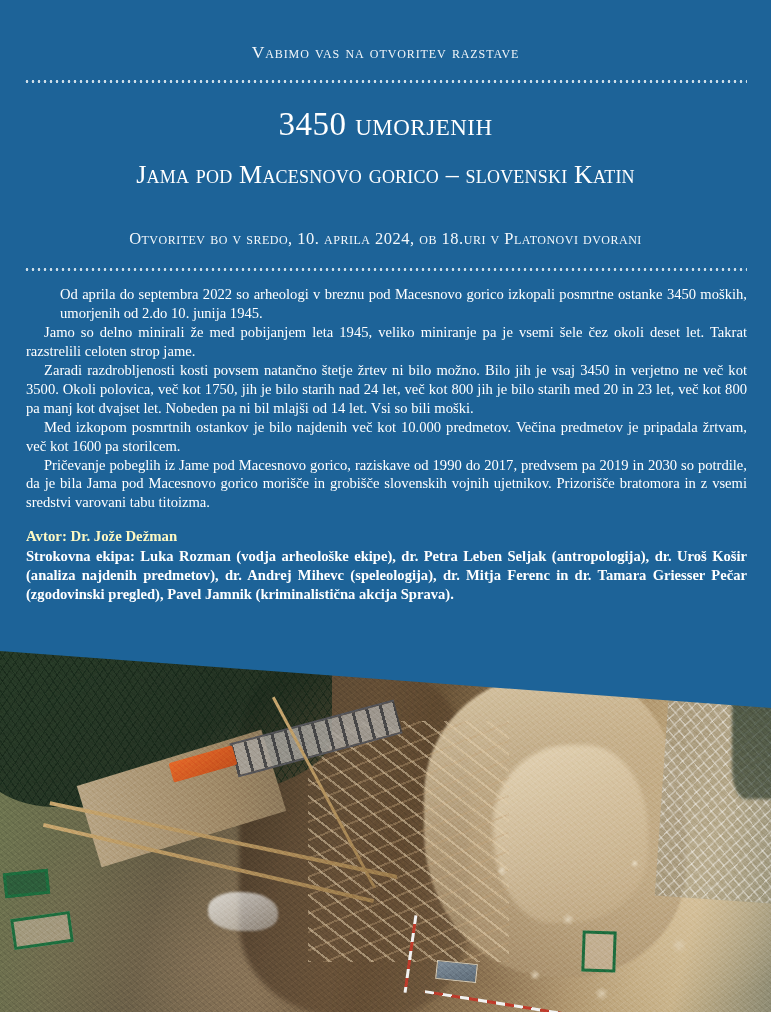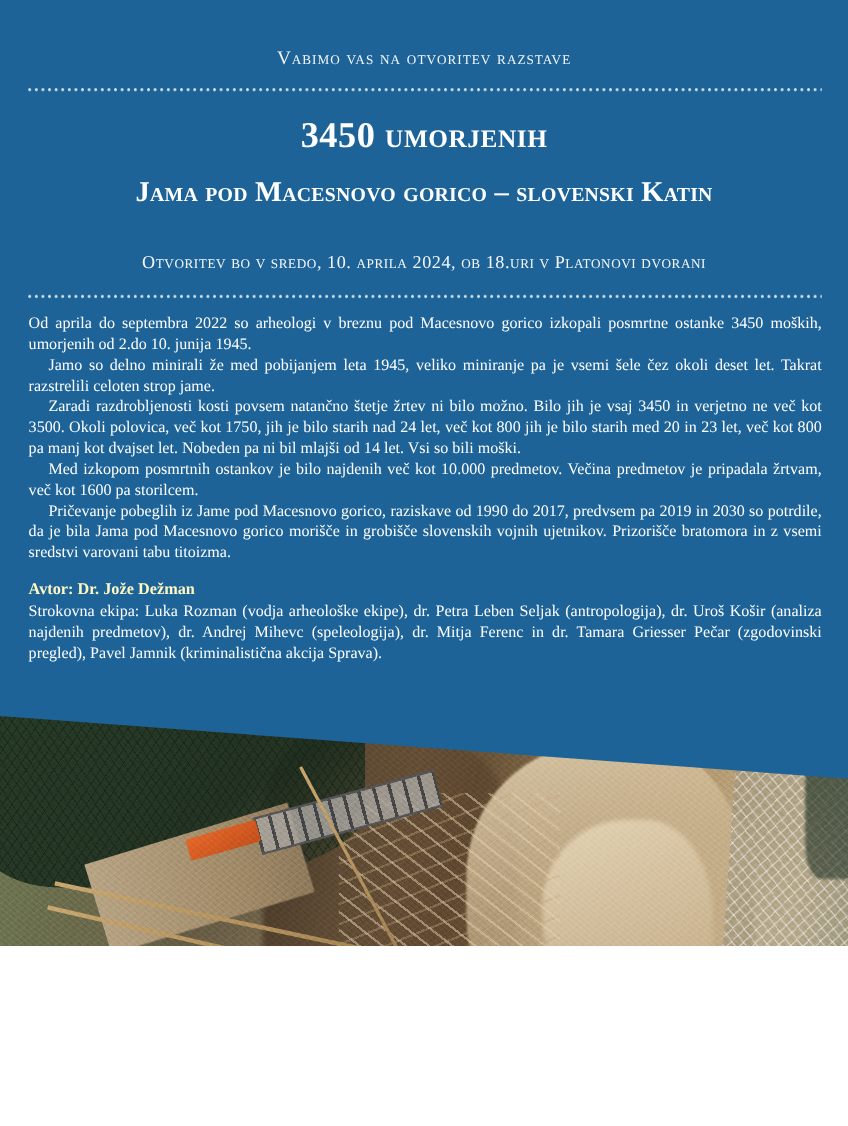--- a/index.html
+++ b/index.html
@@ -11,7 +11,7 @@
   .poster {
     position: relative;
     width: 771px;
-    height: 860px;
+    height: 1012px;
     overflow: hidden;
     background: #1d6398;
     font-family: "Liberation Serif", "DejaVu Serif", serif;

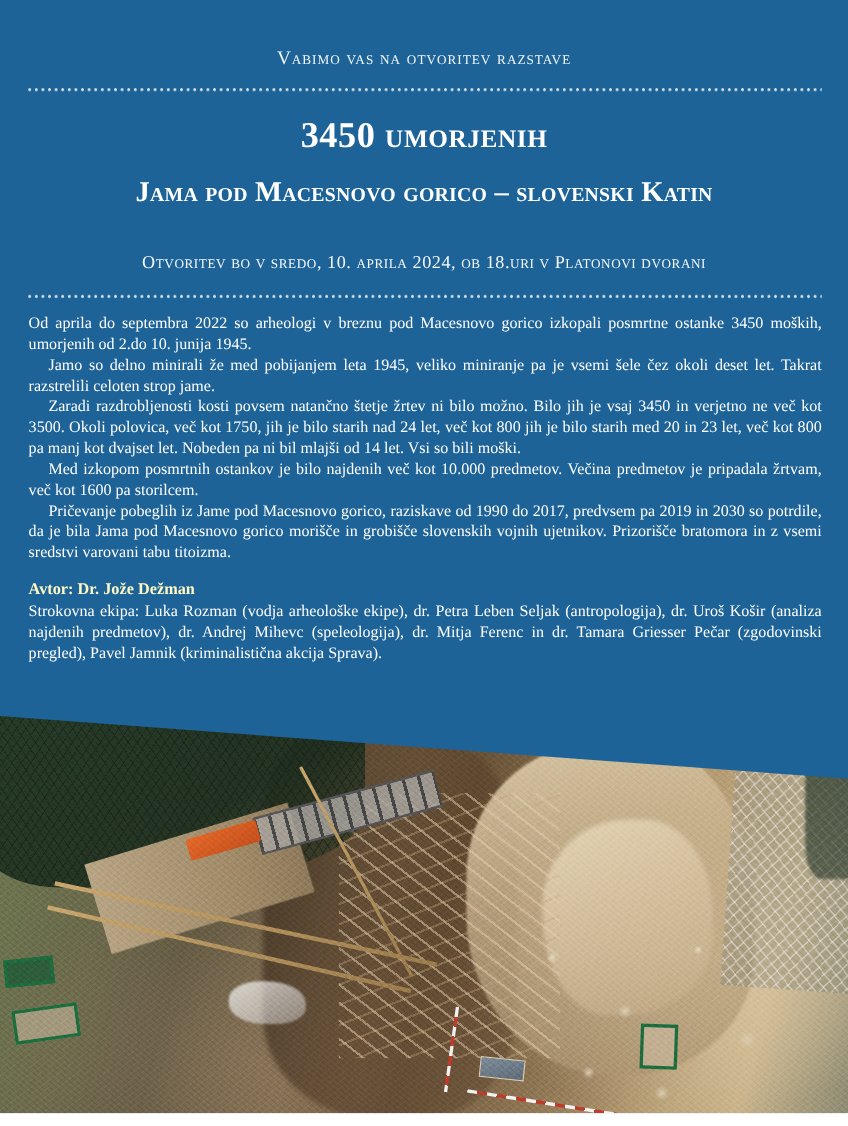--- a/index.html
+++ b/index.html
@@ -46,7 +46,7 @@
   }
   .title-line {
     font-variant: small-caps;
-    font-weight: 700;
+    font-weight: 400;
     line-height: 1.18;
     color: #ffffff;
     white-space: nowrap;

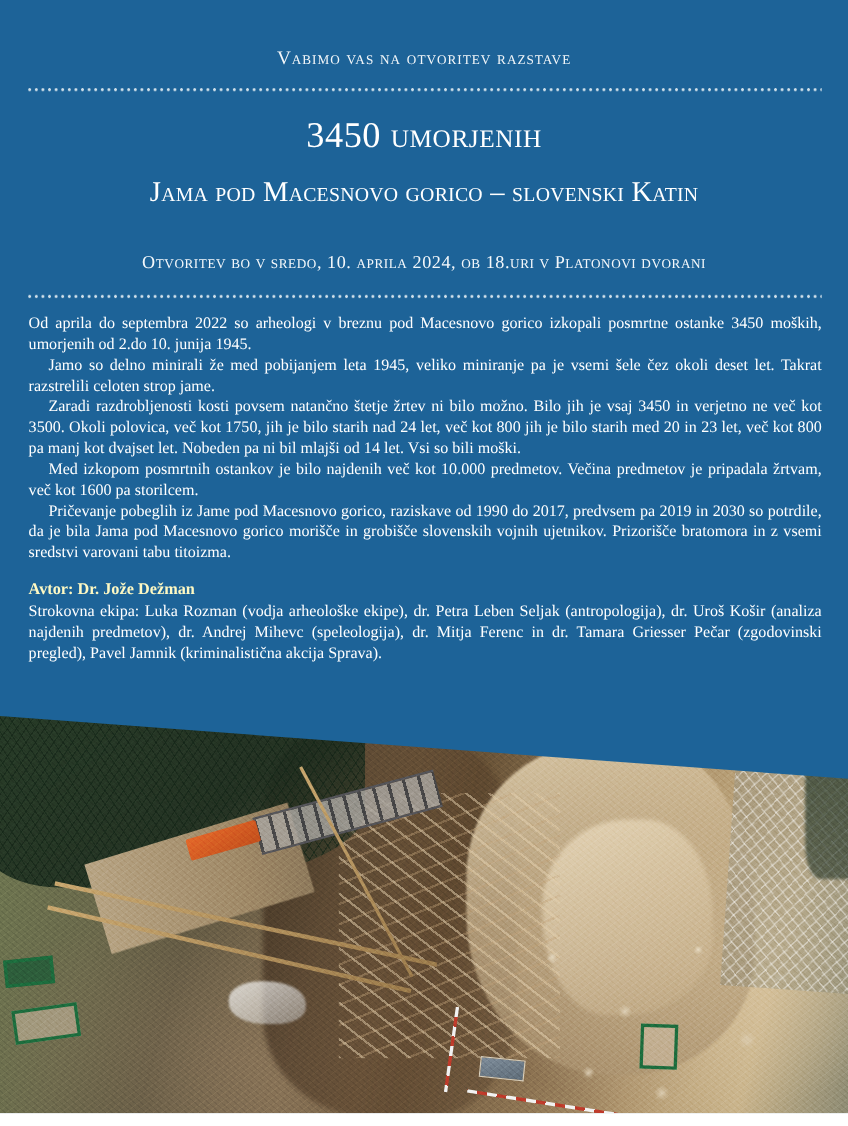--- a/index.html
+++ b/index.html
@@ -76,7 +76,7 @@
     margin: 0;
     text-indent: 18px;
   }
-  .body-copy p.first { text-indent: 0; }
+  .body-copy p.first { text-indent: 0; margin-left: 34px; }
 
   .author {
     margin: 16px 24px 0 26px;

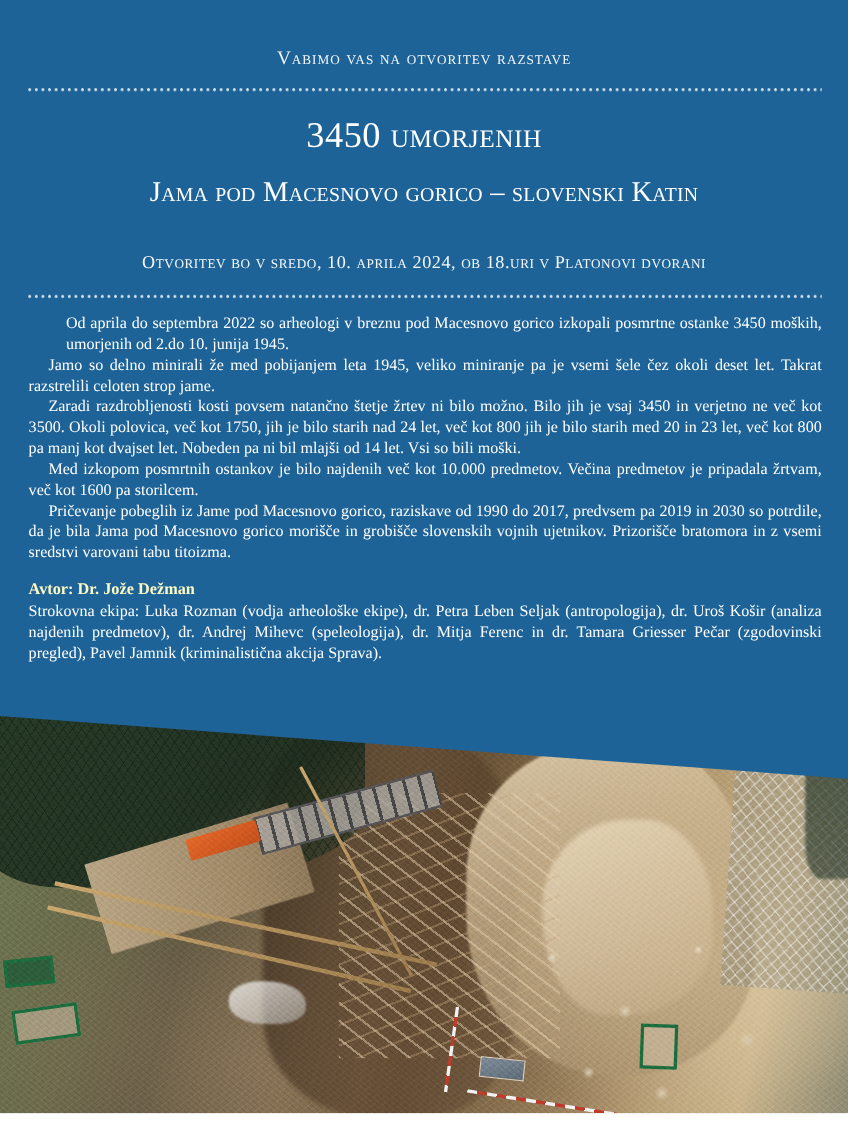--- a/index.html
+++ b/index.html
@@ -90,6 +90,7 @@
     line-height: 1.30;
     text-align: justify;
     color: #ffffff;
+    font-weight: bold;
   }
 
   

